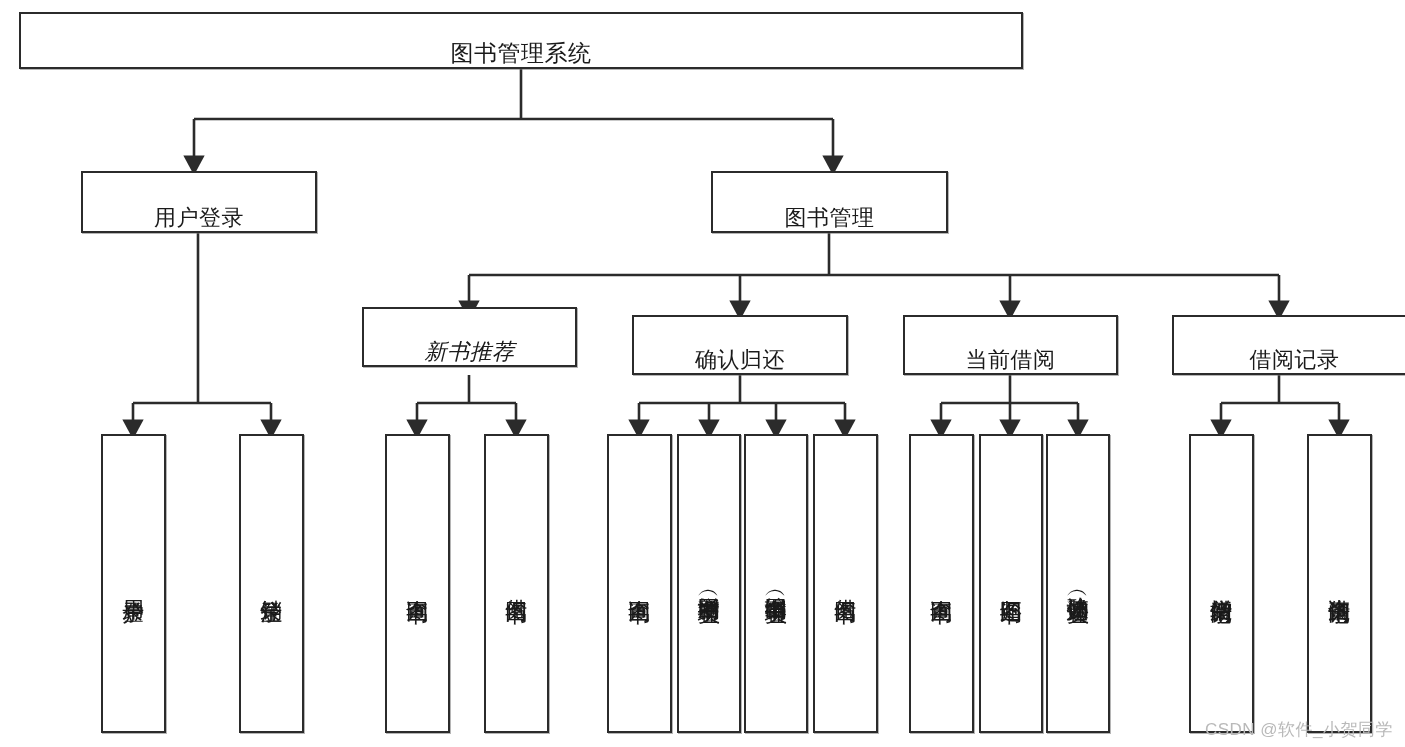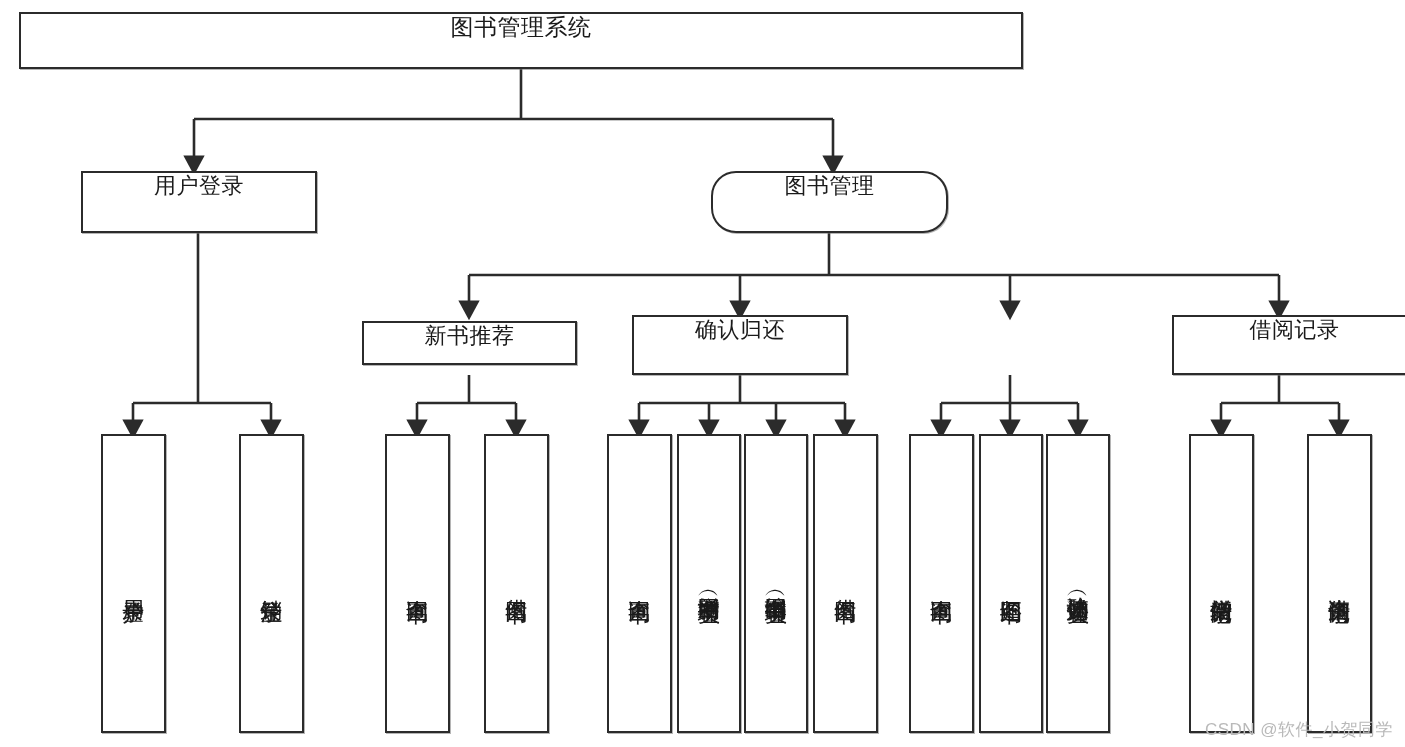--- a/index.html
+++ b/index.html
@@ -32,7 +32,7 @@
     background: #ffffff;
     border: 2px solid #2b2b2b;
     display: flex;
-    align-items: flex-start;
+    align-items: flex-end;
     justify-content: center;
     color: #1a1a1a;
     box-shadow: 1px 1px 0 rgba(120,120,120,0.55);

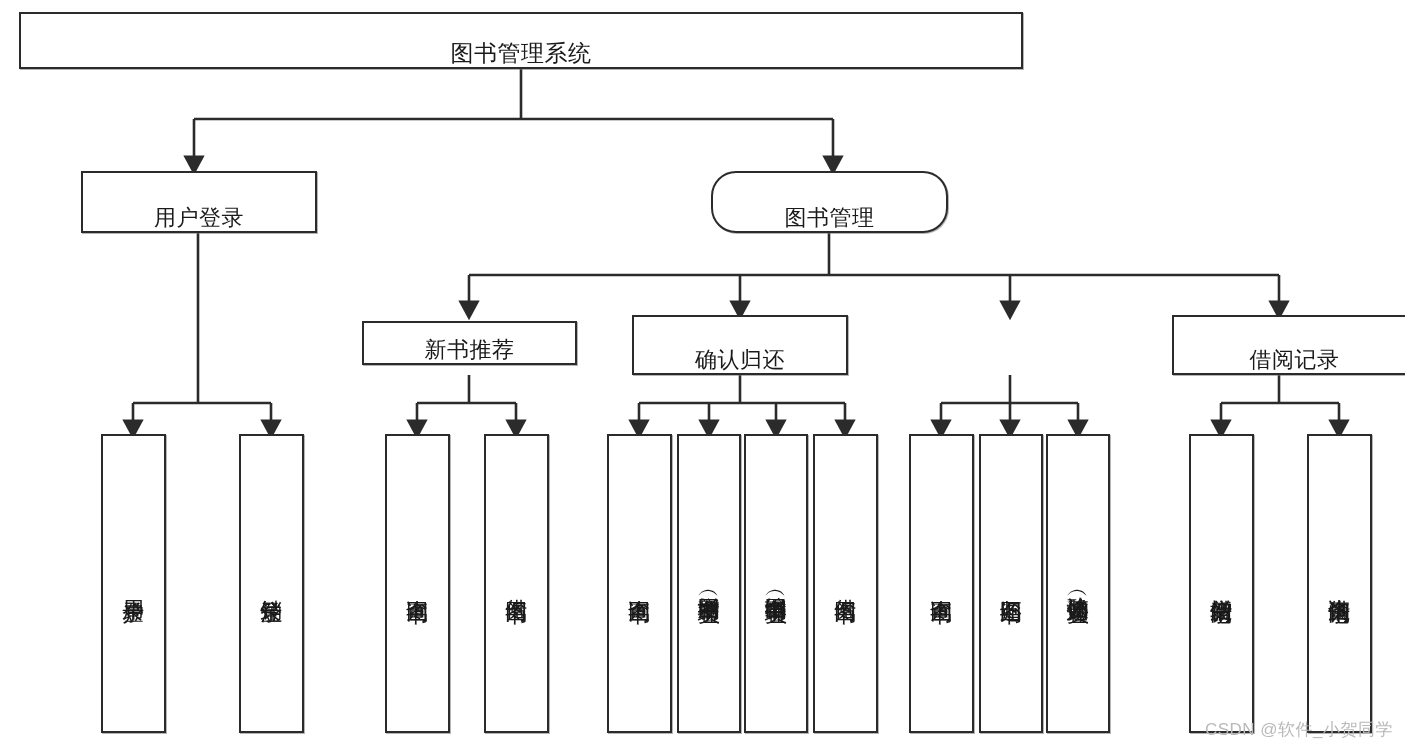--- a/index.html
+++ b/index.html
@@ -137,7 +137,7 @@
     <span class="label">用户登录</span>
   </div>
 
-  <div class="node horizontal" style="left:711px; top:171px; width:237px; height:62px;border-radius:25px;">
+  <div class="node horizontal" style="left:711px; top:171px; width:237px; height:62px;">
     <span class="label">图书管理</span>
   </div>
 

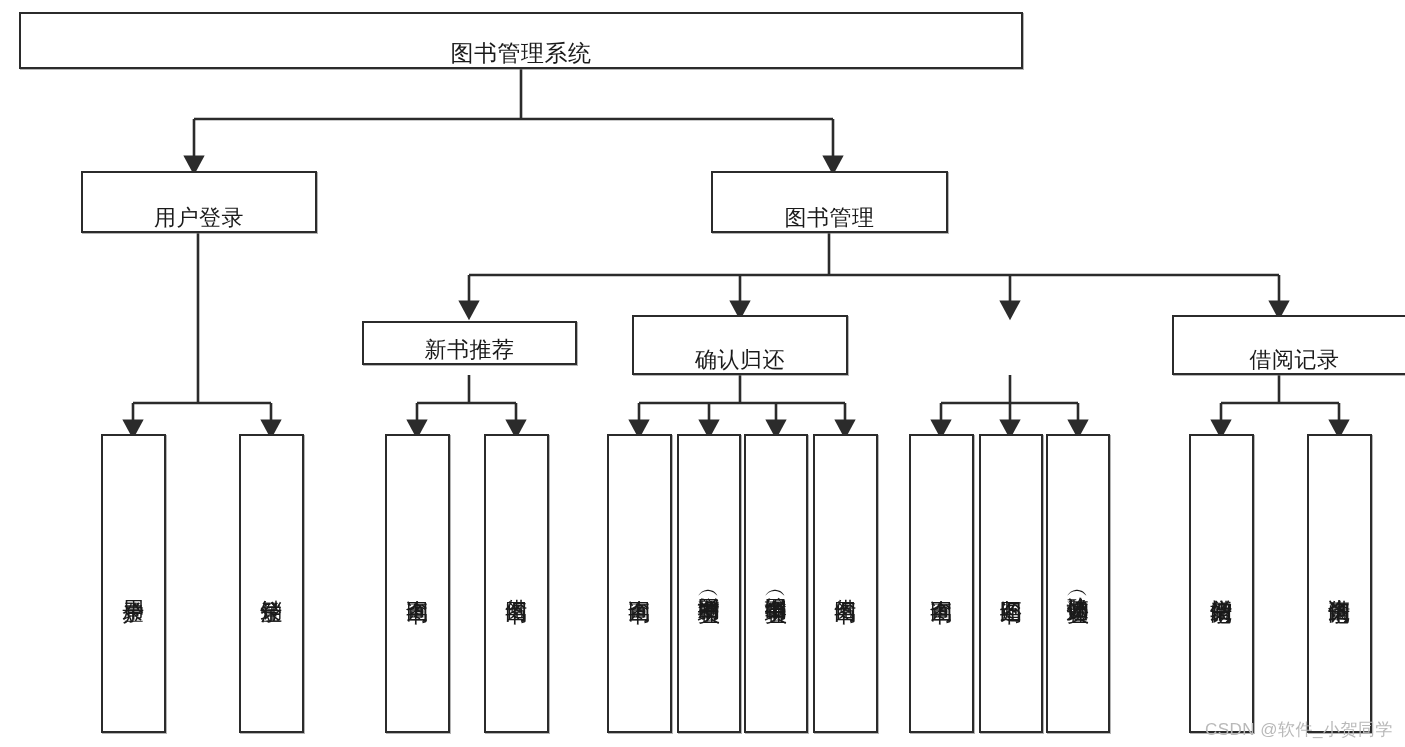--- a/index.html
+++ b/index.html
@@ -141,7 +141,7 @@
     <span class="label">图书管理</span>
   </div>
 
-  <div class="node horizontal" style="left:362px; top:321px; width:215px; height:44px;">
+  <div class="node horizontal" style="left:362px; top:307px; width:215px; height:60px;font-style:italic;">
     <span class="label">新书推荐</span>
   </div>
 

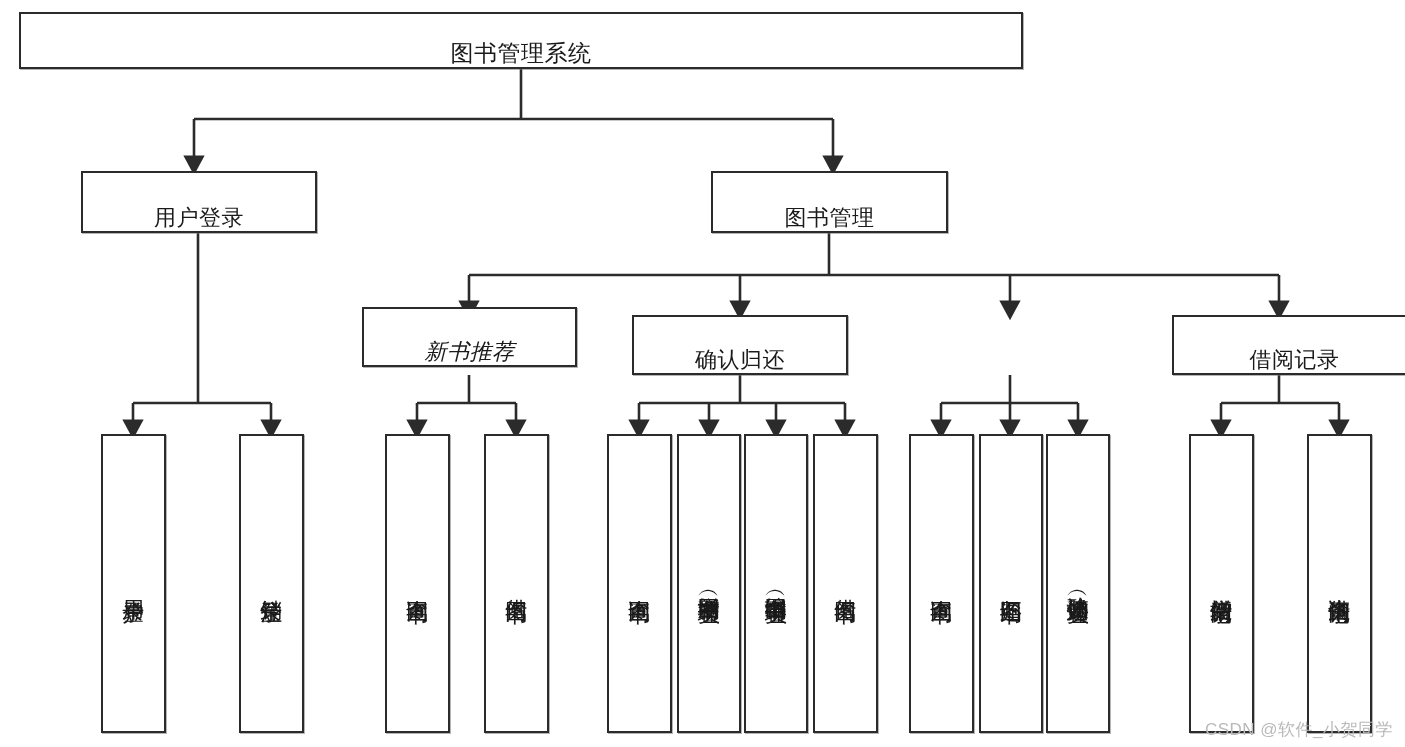--- a/index.html
+++ b/index.html
@@ -149,6 +149,9 @@
     <span class="label">确认归还</span>
   </div>
 
+  <div class="node horizontal" style="left:903px; top:315px; width:215px; height:60px;">
+    <span class="label">当前借阅</span>
+  </div>
 
   <div class="node horizontal" style="left:1172px; top:315px; width:245px; height:60px;">
     <span class="label">借阅记录</span>

